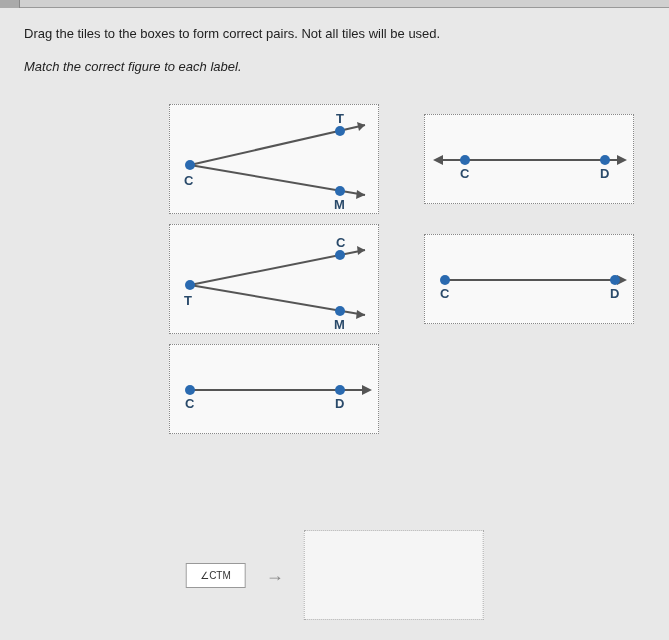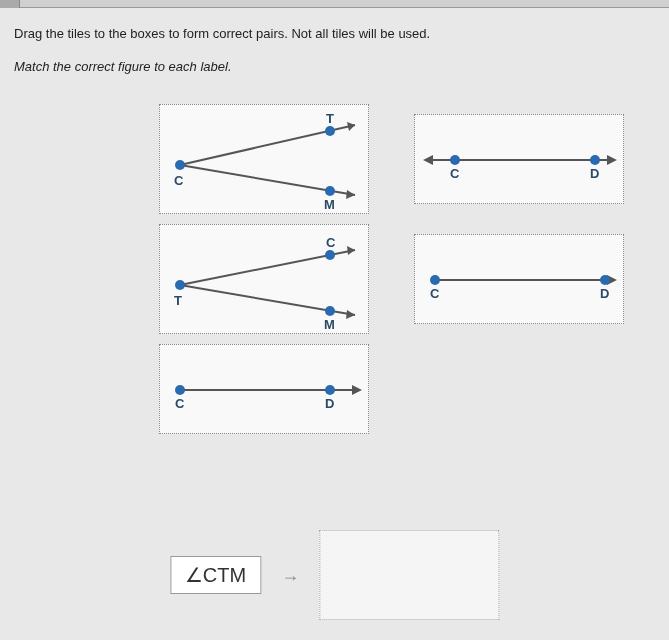--- a/index.html
+++ b/index.html
@@ -33,7 +33,7 @@
       border-right: 1px solid #888;
     }
     .content {
-      padding: 18px 14px;
+      padding: 18px 24px;
     }
     .instruction {
       margin-bottom: 18px;

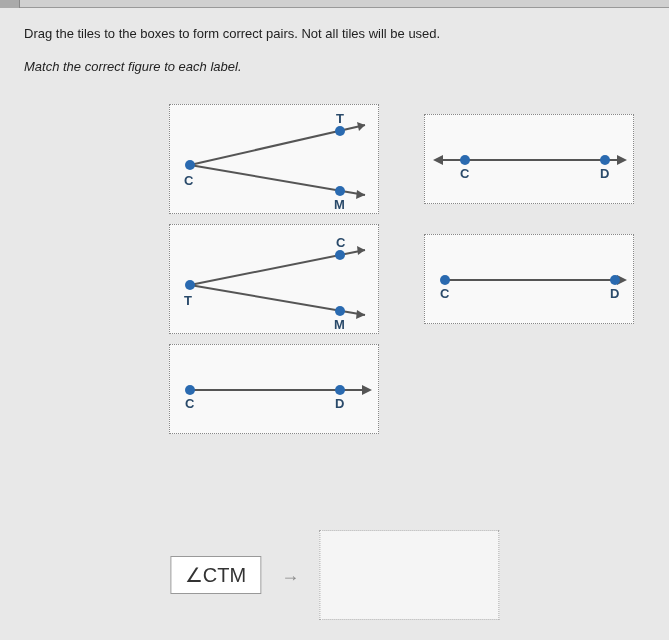--- a/index.html
+++ b/index.html
@@ -88,7 +88,7 @@
       background: #fff;
       border: 1px solid #999;
       padding: 6px 14px;
-      font-size: 20px;
+      font-size: 10px;
       color: #333;
     }
     .arrow-connector {

